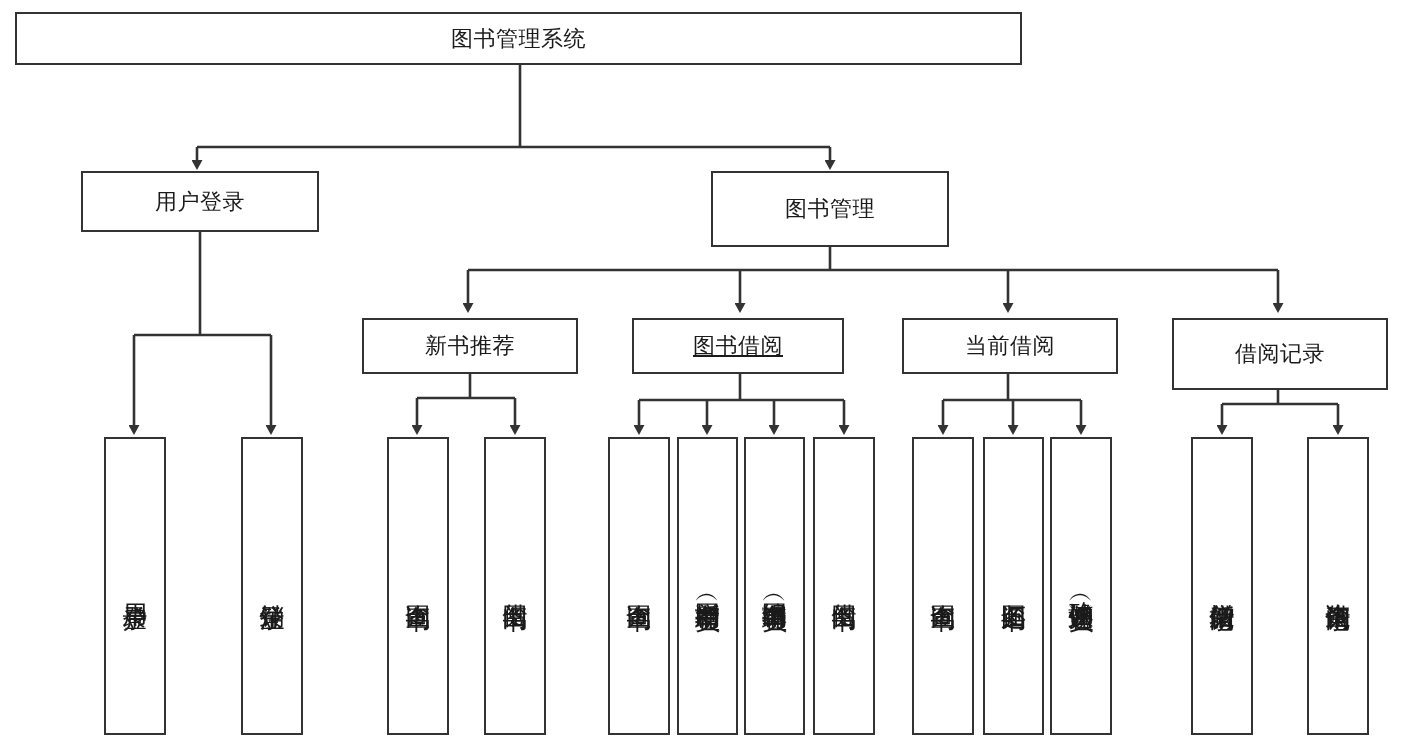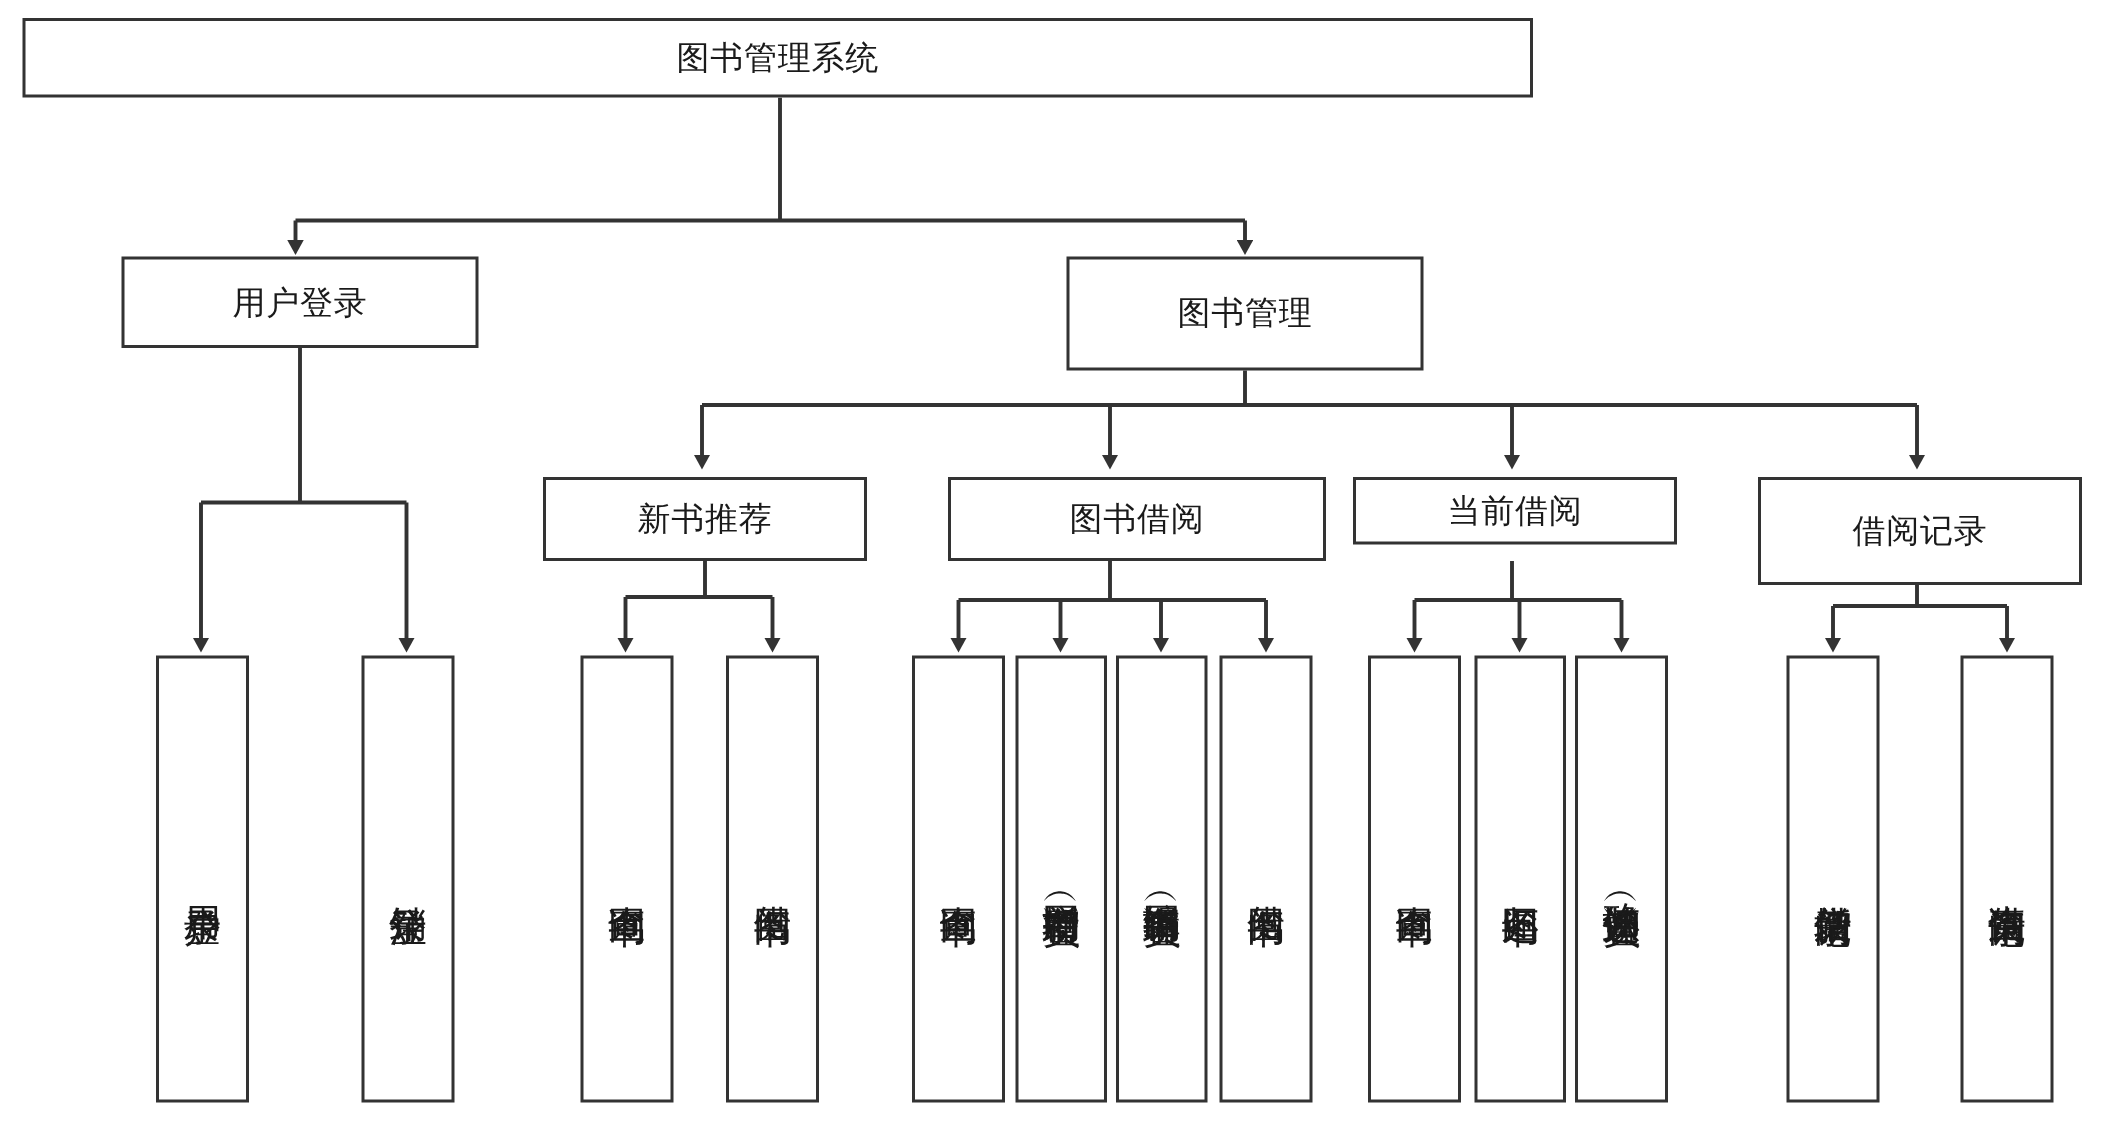--- a/index.html
+++ b/index.html
@@ -159,7 +159,7 @@
   <div class="node h" style="left:362px; top:318px; width:216px; height:56px;">
     <span>新书推荐</span>
   </div>
-  <div class="node h" style="left:632px; top:318px; width:252px; height:56px;">
+  <div class="node h" style="left:632px; top:318px; width:212px; height:56px;text-decoration:underline;">
     <span>图书借阅</span>
   </div>
   <div class="node h" style="left:902px; top:318px; width:216px; height:45px;">

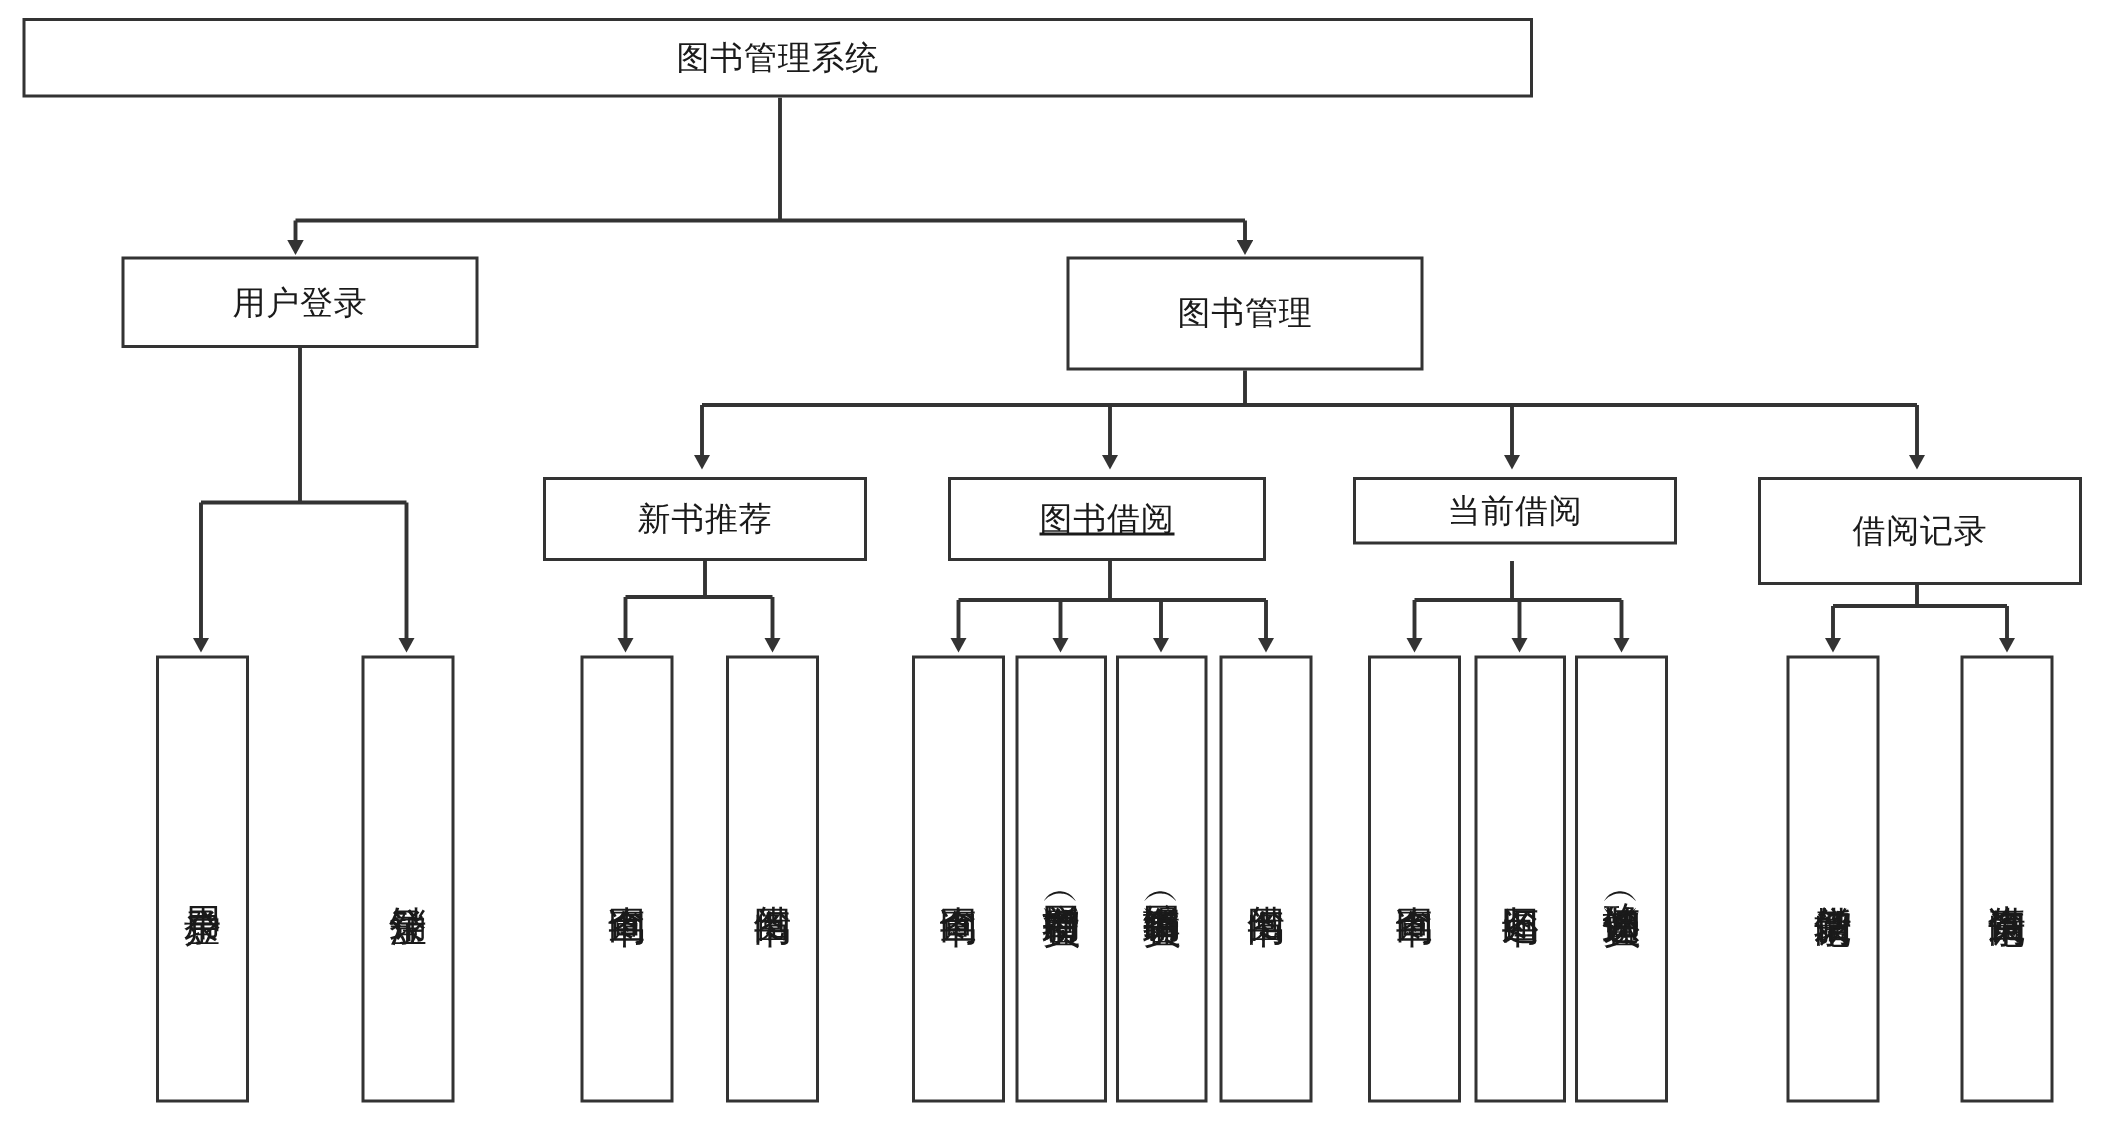--- a/index.html
+++ b/index.html
@@ -162,7 +162,7 @@
   <div class="node h" style="left:632px; top:318px; width:212px; height:56px;text-decoration:underline;">
     <span>图书借阅</span>
   </div>
-  <div class="node h" style="left:902px; top:318px; width:216px; height:45px;">
+  <div class="node h" style="left:902px; top:318px; width:216px; height:56px;">
     <span>当前借阅</span>
   </div>
   <div class="node h" style="left:1172px; top:318px; width:216px; height:72px;">

